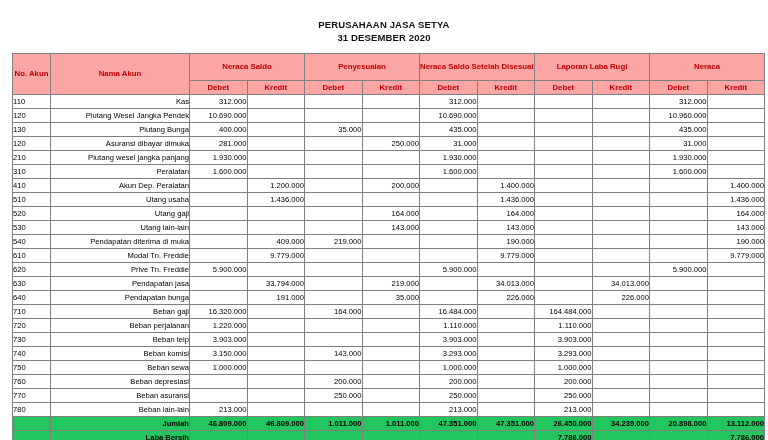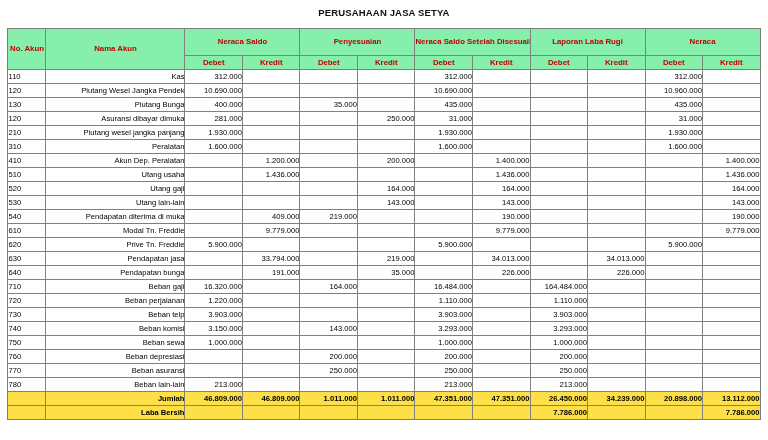--- a/index.html
+++ b/index.html
@@ -18,7 +18,7 @@
     height: 440px;
     position: relative;
     box-sizing: border-box;
-    padding: 0;
+    padding: 12px;
   }
   .title-block {
     text-align: center;

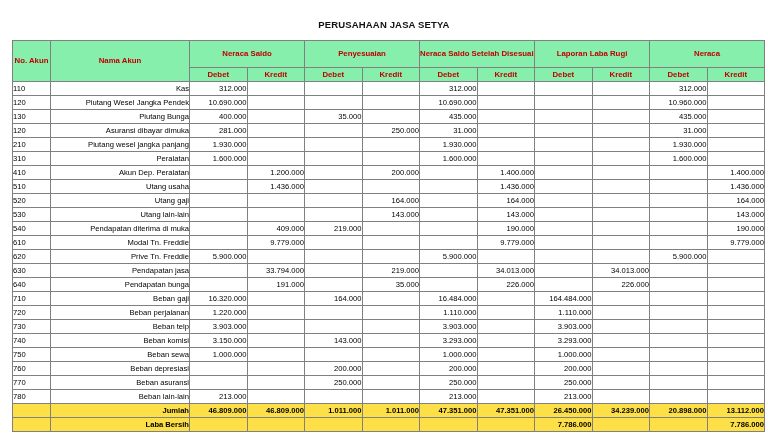--- a/index.html
+++ b/index.html
@@ -101,6 +101,7 @@
 
   <div class="title-block">
     <div class="title-line">PERUSAHAAN JASA SETYA</div>
+    <div class="title-line">31 DESEMBER 2020</div>
   </div>
 
   <table class="worksheet">

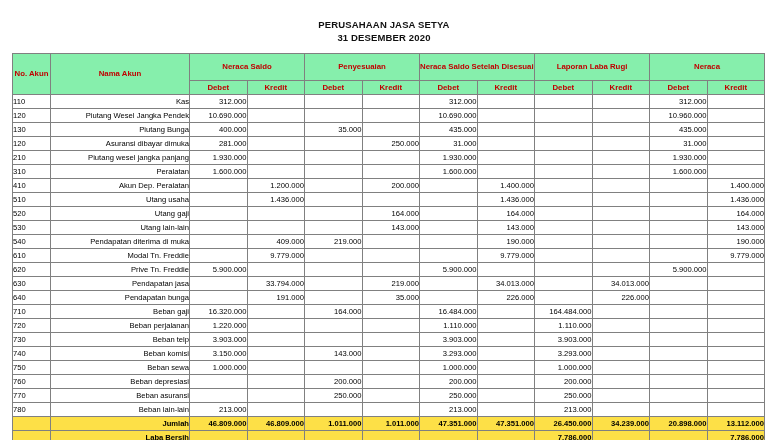--- a/index.html
+++ b/index.html
@@ -49,7 +49,7 @@
     white-space: nowrap;
   }
   thead th {
-    background: #86efac;
+    background: #fca5a5;
     color: #C00000;
     font-weight: bold;
     text-align: center;

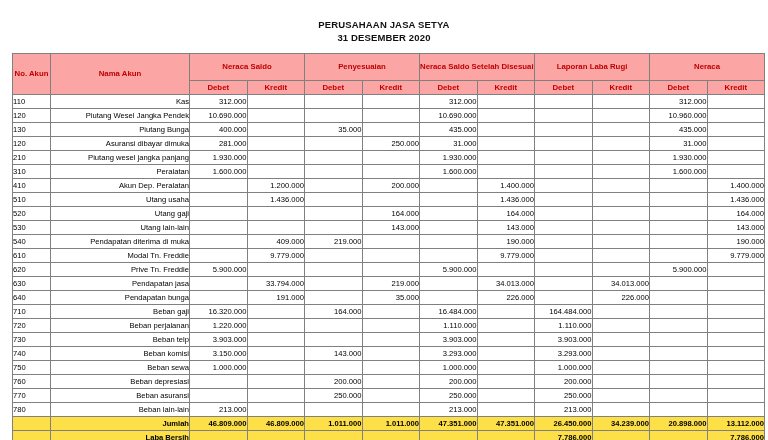--- a/index.html
+++ b/index.html
@@ -84,7 +84,7 @@
     font-size: 7.6px;
   }
   tr.summary td {
-    background: #fde047;
+    background: #22c55e;
     font-weight: bold;
   }
   tr.summary td.acct-name {

